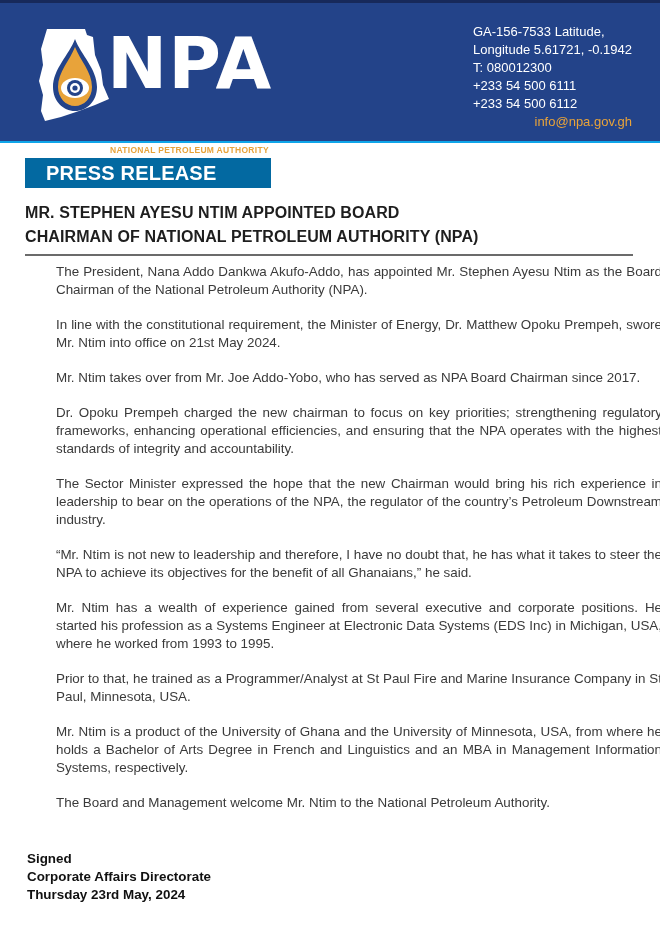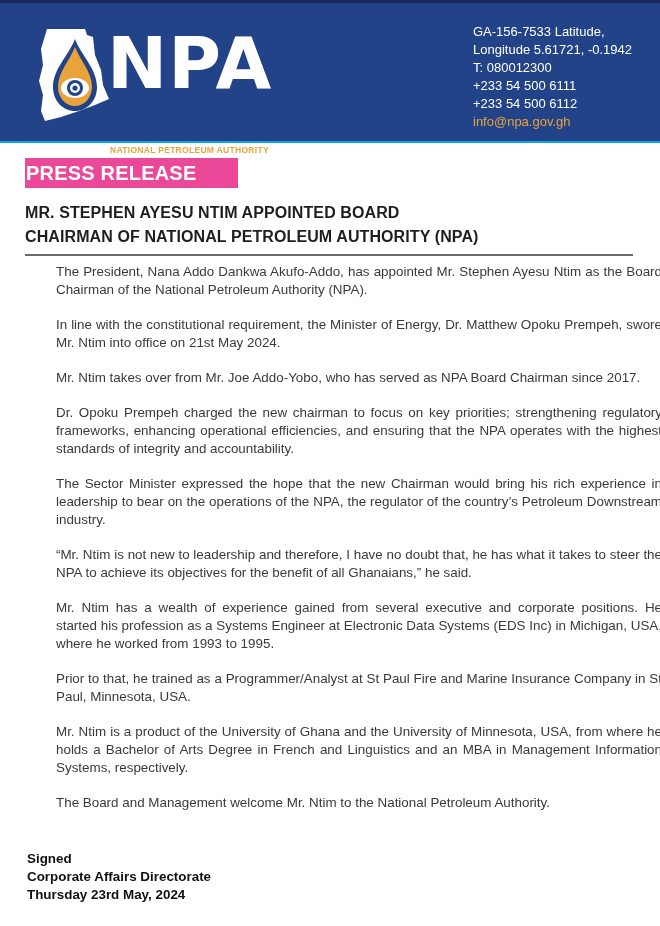--- a/index.html
+++ b/index.html
@@ -27,7 +27,7 @@
     position: absolute; left: 441px; top: 20px; color: #ffffff;
     font-size: 13px; line-height: 18px; margin-left: 32px;
   }
-  .contact .email { color: #e8a33a; }
+  .contact .email { color: #e8a33a; text-align: right; }
   .badge {
     position: absolute; left: 25px; top: 158px; width: 213px; height: 30px;
     background: #ec4899; color: #ffffff; font-weight: bold; font-size: 20px;

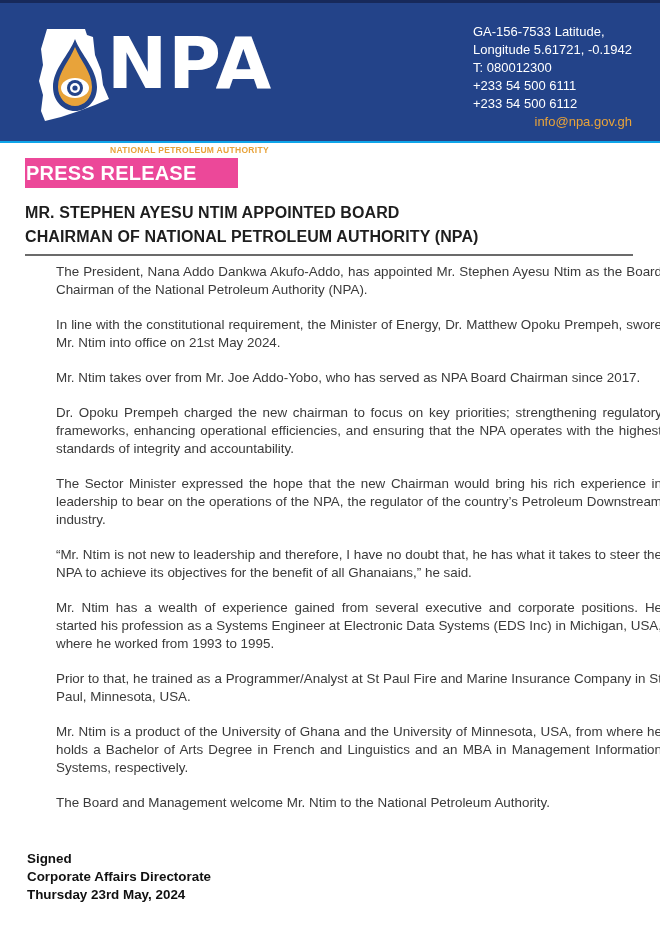--- a/index.html
+++ b/index.html
@@ -29,9 +29,9 @@
   }
   .contact .email { color: #e8a33a; text-align: right; }
   .badge {
-    position: absolute; left: 25px; top: 158px; width: 213px; height: 30px;
-    background: #ec4899; color: #ffffff; font-weight: bold; font-size: 20px;
-    line-height: 30px; box-sizing: border-box; padding-left: 1px; letter-spacing: 0.2px;
+    position: absolute; left: 25px; top: 158px; width: 246px; height: 30px;
+    background: #0369a1; color: #ffffff; font-weight: bold; font-size: 20px;
+    line-height: 30px; box-sizing: border-box; padding-left: 21px; letter-spacing: 0.2px;
   }
   .title {
     position: absolute; left: 25px; top: 201px; width: 610px;

